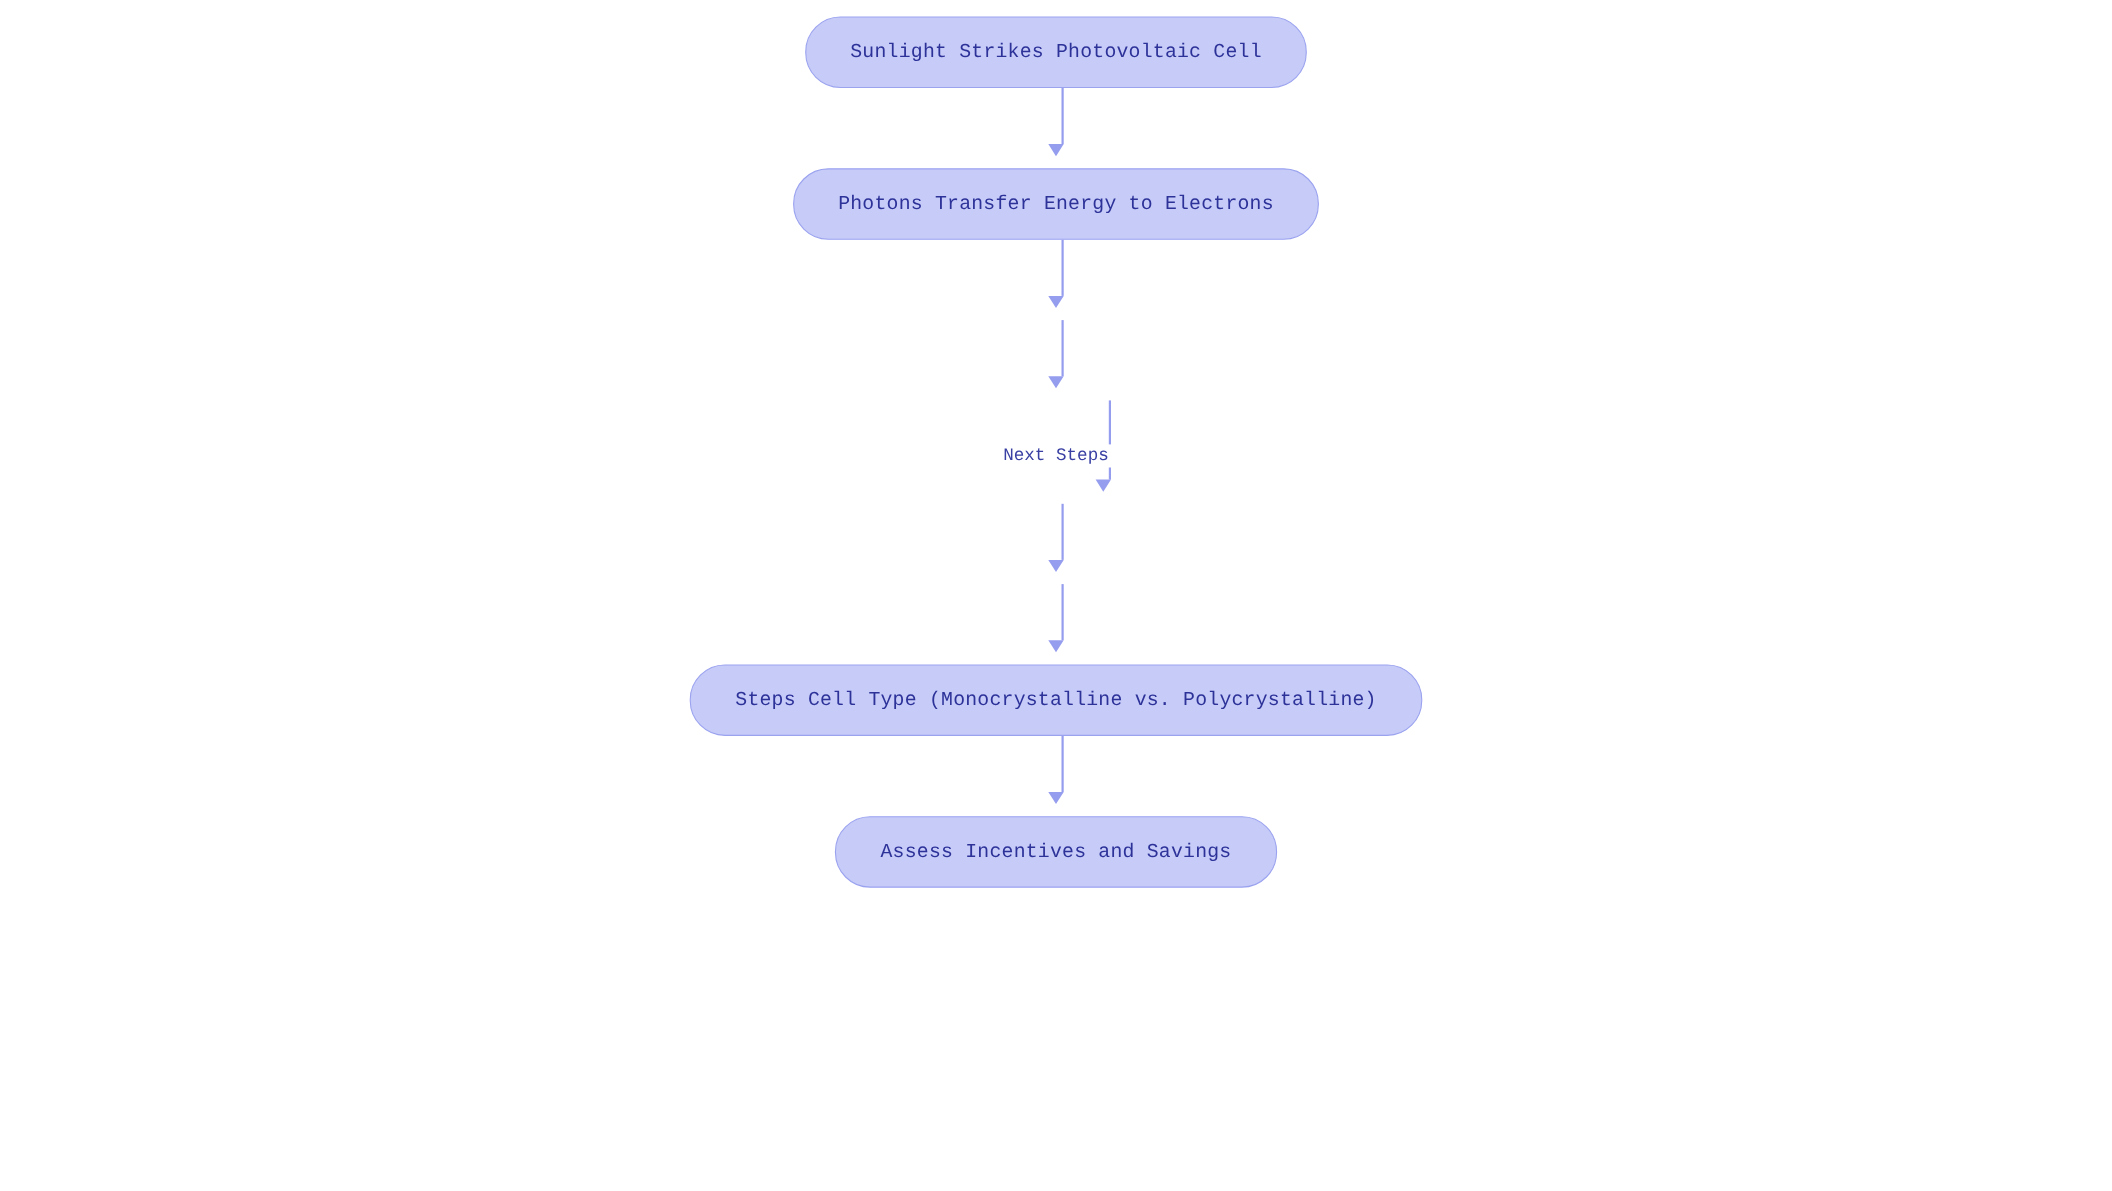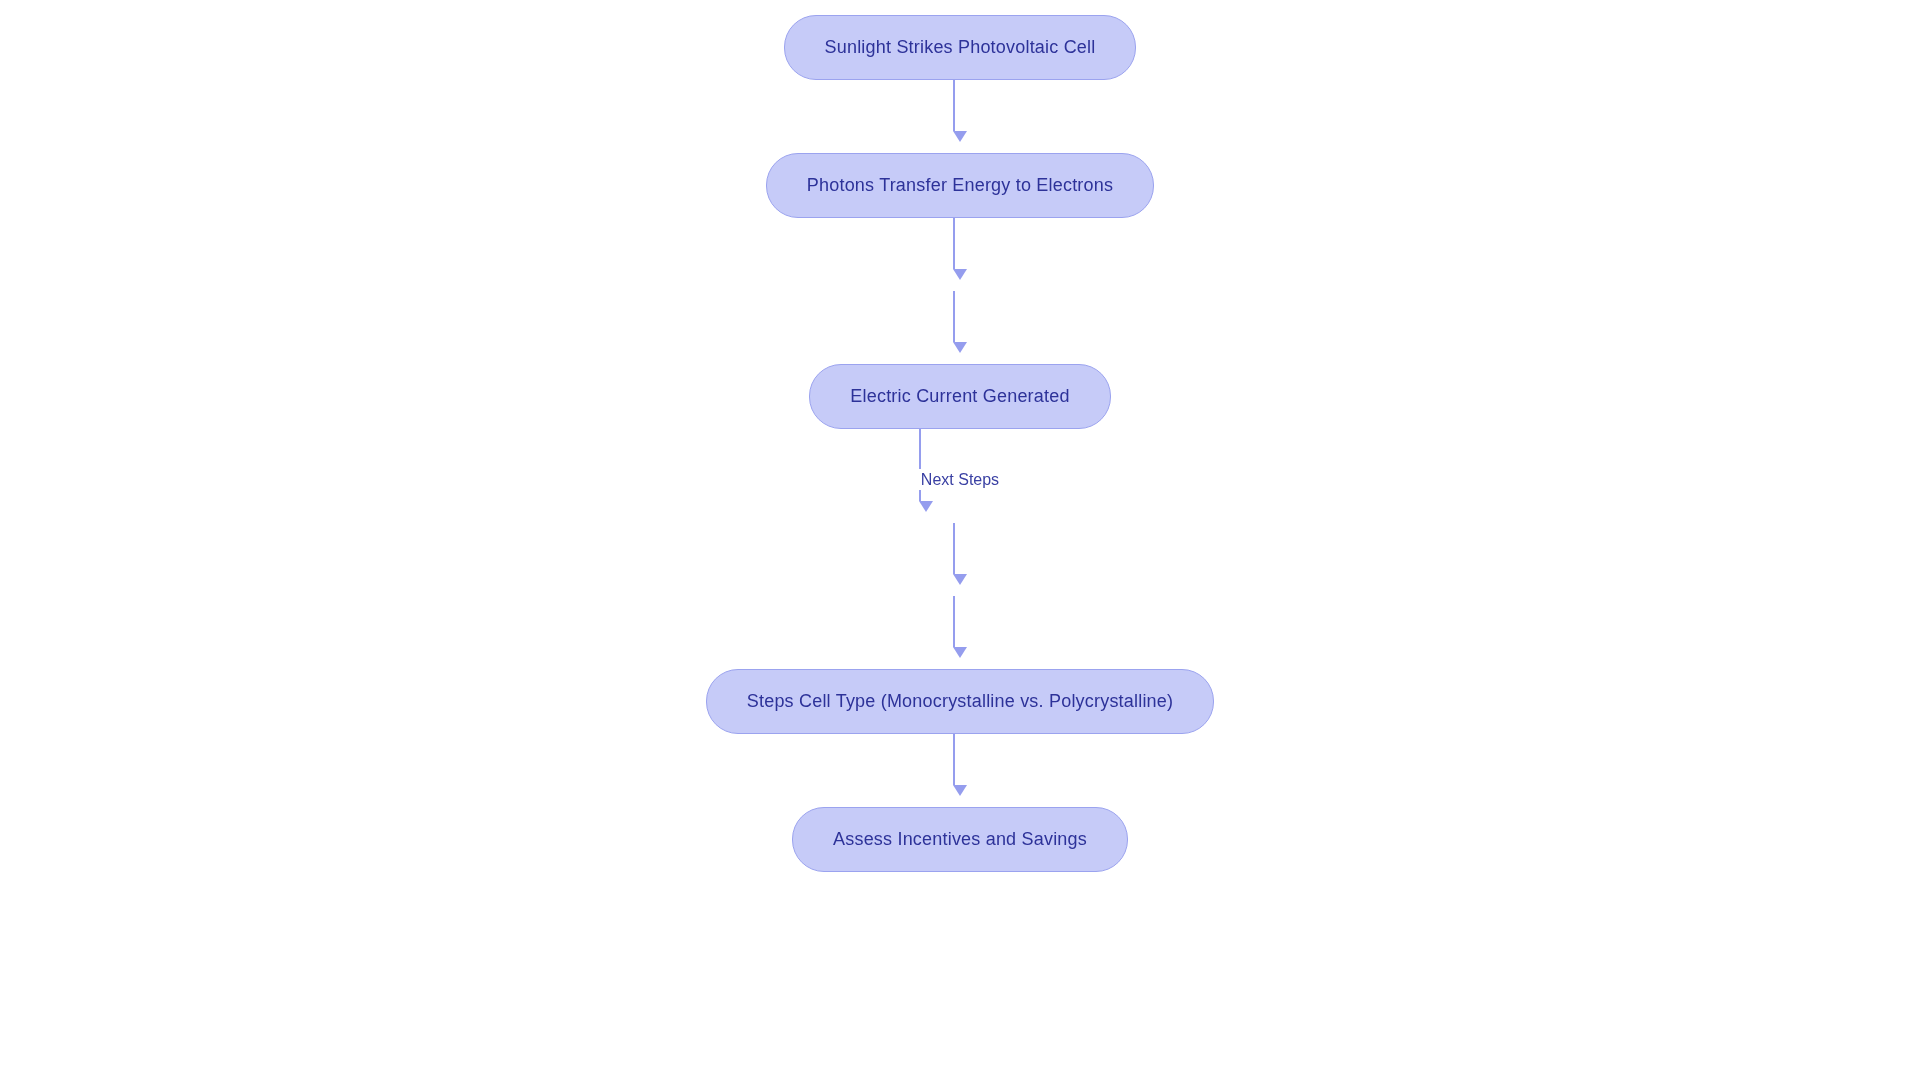--- a/index.html
+++ b/index.html
@@ -22,6 +22,7 @@
     flex-direction: column;
     align-items: center;
     overflow: hidden;
+    font-family: Liberation Mono, monospace;
   }
   .node {
     box-sizing: border-box;

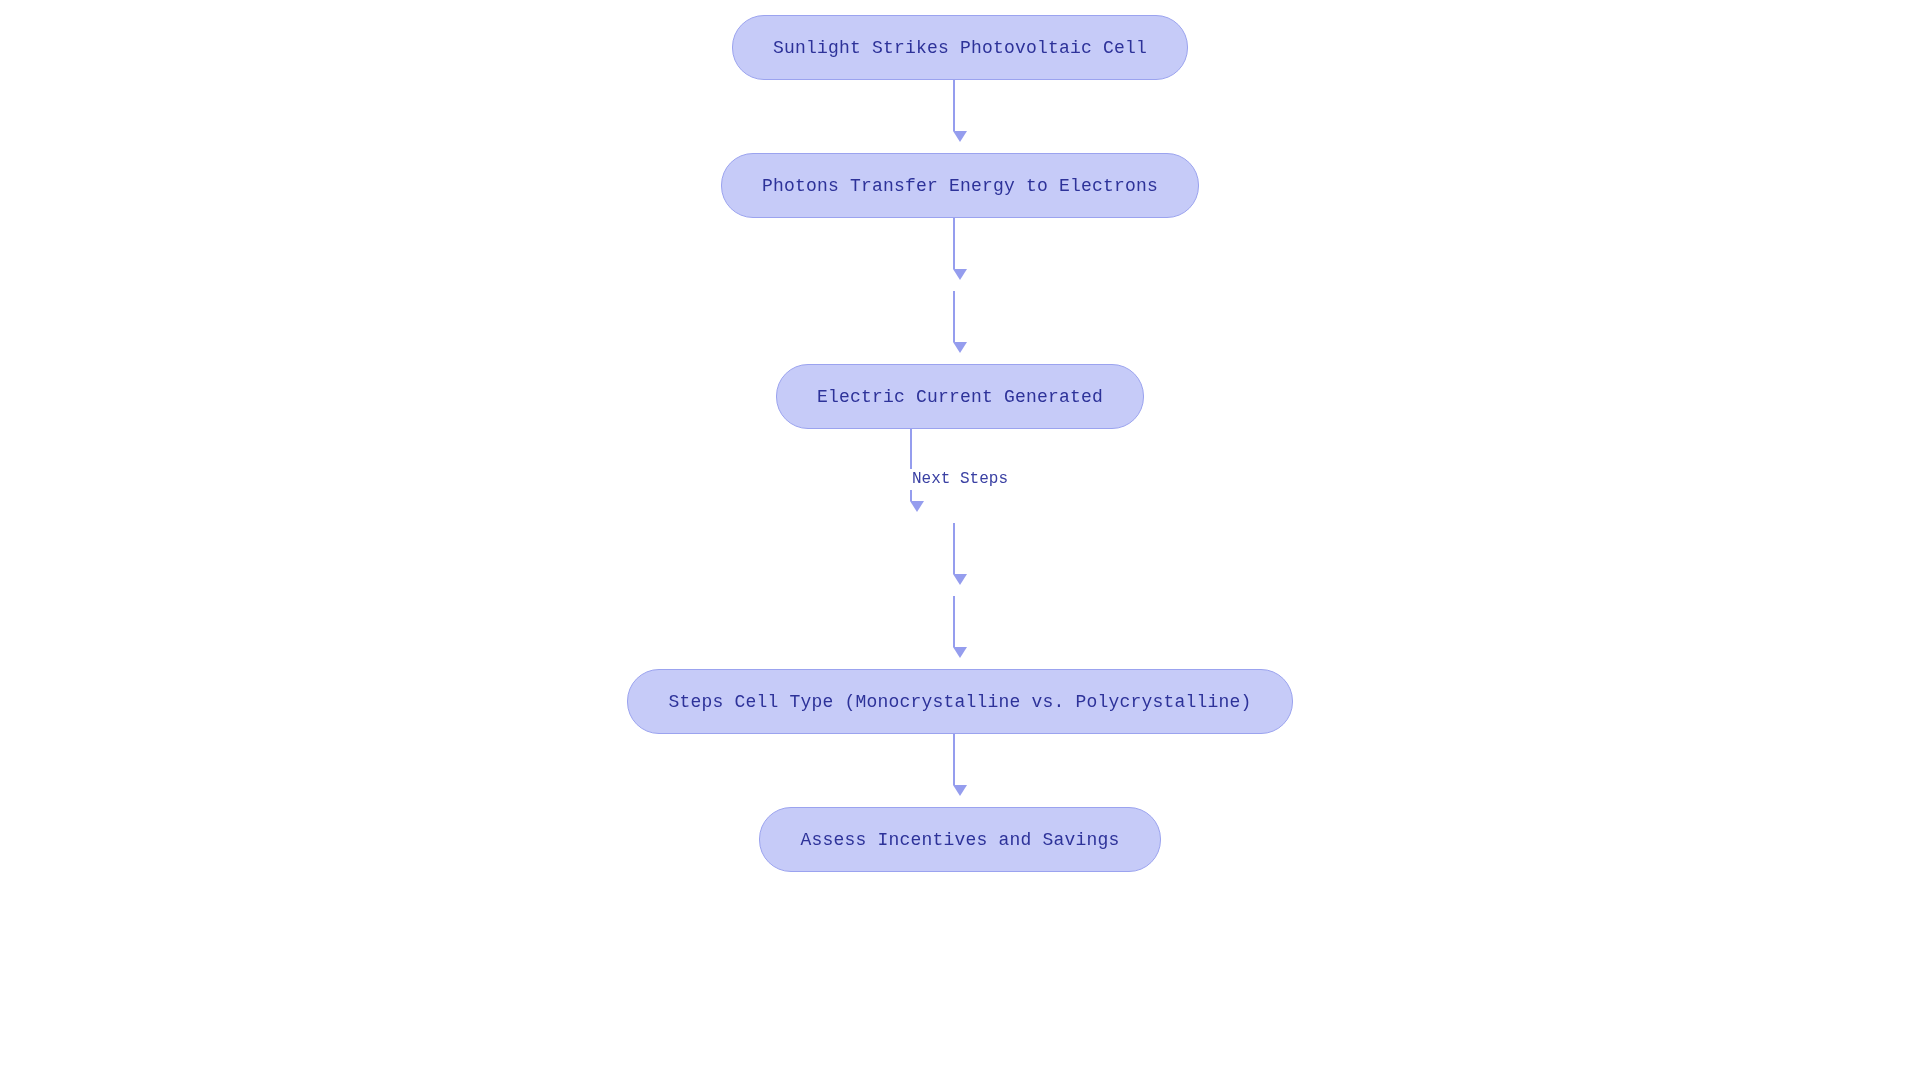--- a/index.html
+++ b/index.html
@@ -100,7 +100,6 @@
     <div class="arrowhead"></div>
   </div>
 
-  <div class="node">Electric Current Generated</div>
 
   <div class="connector labeled">
     <div class="line"></div>

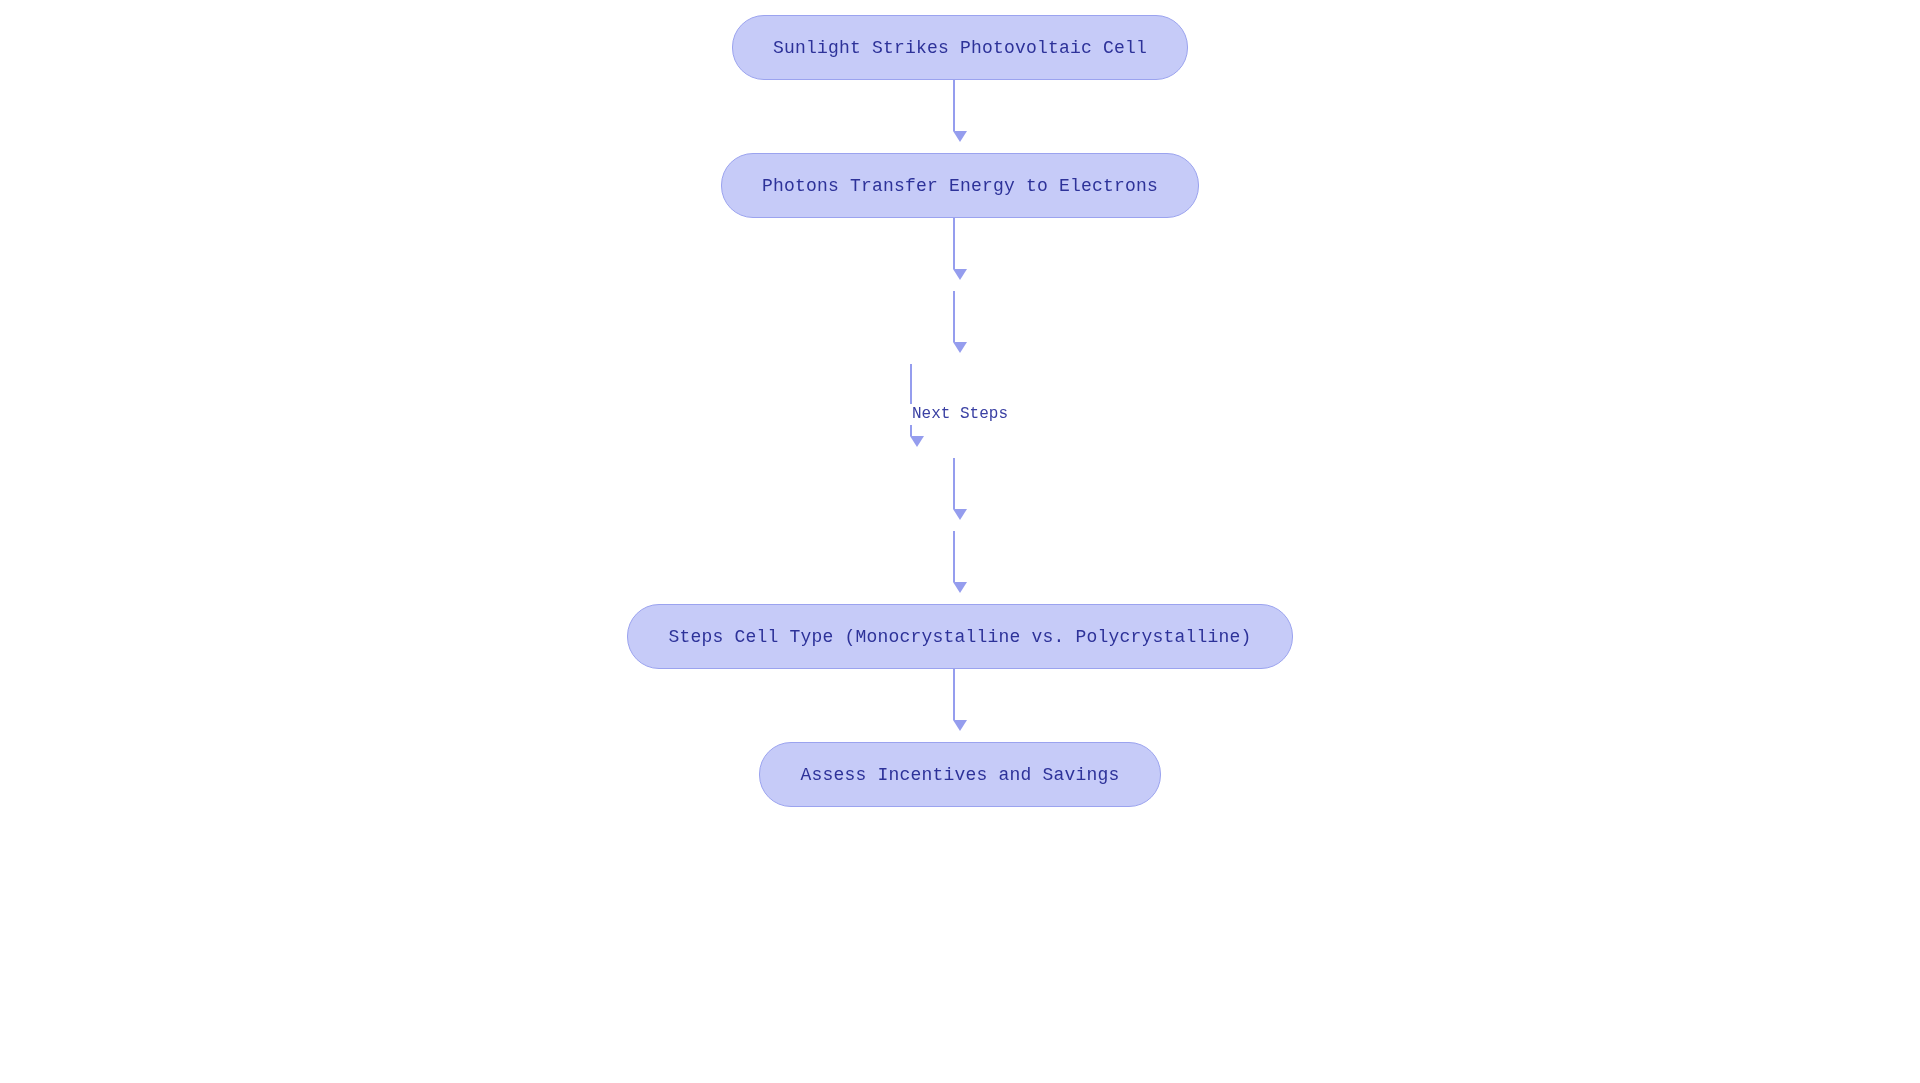--- a/index.html
+++ b/index.html
@@ -43,7 +43,7 @@
   .connector {
     display: flex;
     flex-direction: column;
-    align-items: flex-start;
+    align-items: flex-end;
     height: 73px;
     flex: 0 0 73px;
   }

